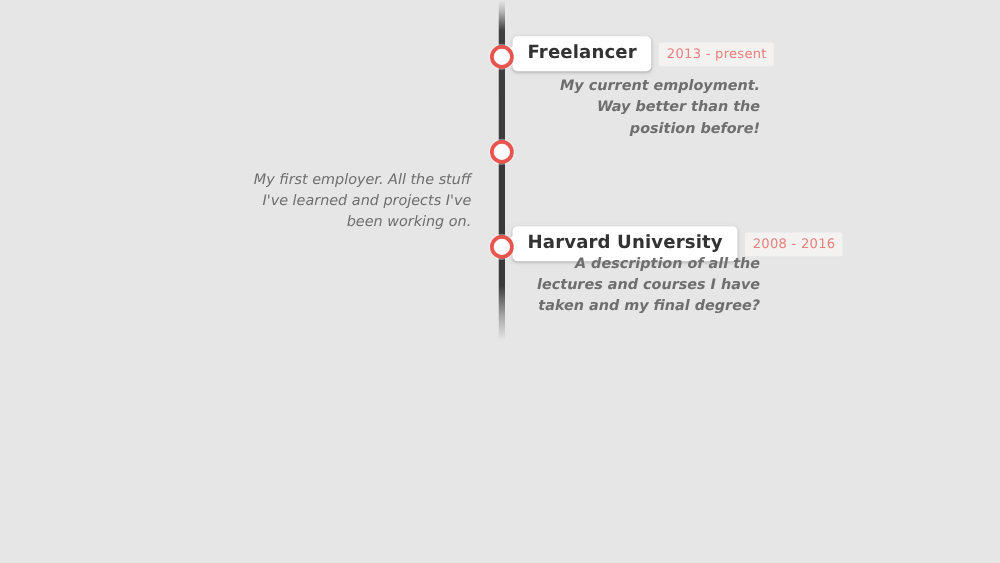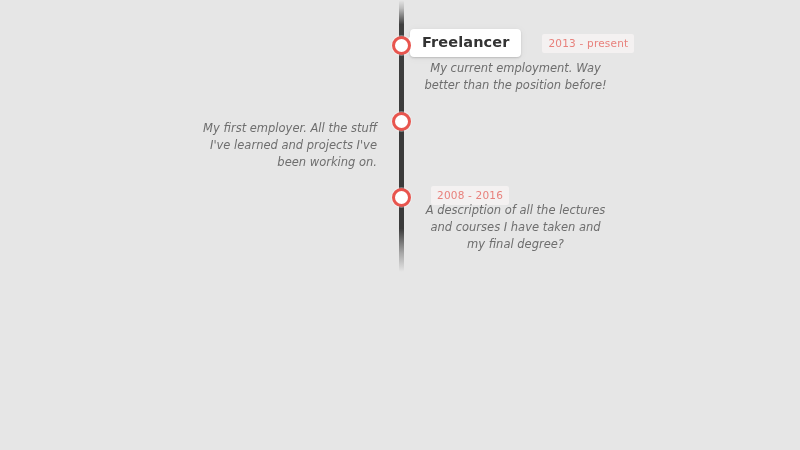--- a/index.html
+++ b/index.html
@@ -121,7 +121,7 @@
     letter-spacing: 0.2px;
     font-weight: 400;
   }
-  .head.right .date-pill { margin-left: 21px; }
+  .head.right .date-pill { margin-left: 6px; }
   .head.left  .date-pill { margin-right: 6px; }
 
   

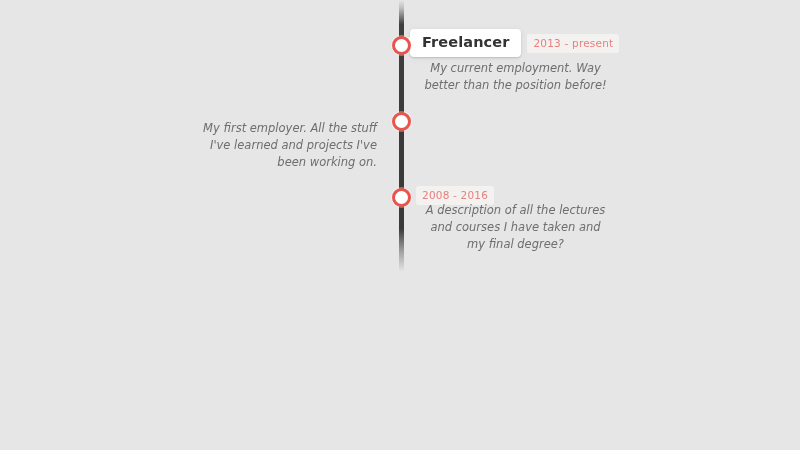--- a/index.html
+++ b/index.html
@@ -133,7 +133,7 @@
     font-style: italic;
     width: 185px;
   }
-  .desc.right { left: 423px; text-align: center; }
+  .desc.right { left: 423px; text-align: right; font-weight: bold; }
   .desc.left  { right: 423px; text-align: right; }
 </style>
 </head>

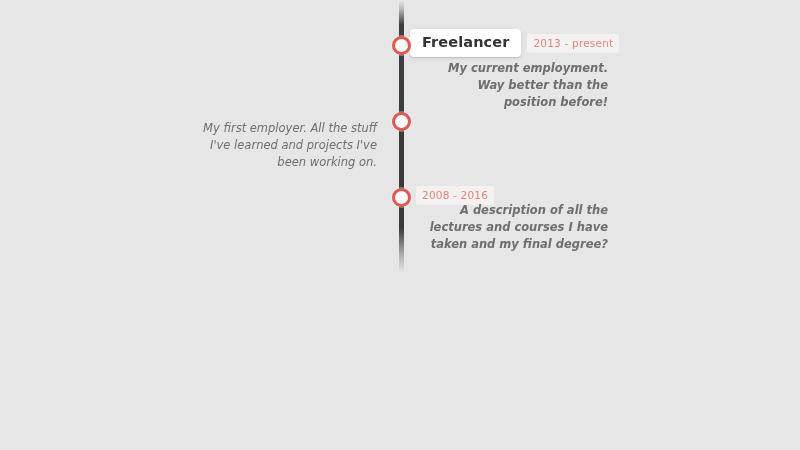--- a/index.html
+++ b/index.html
@@ -162,7 +162,7 @@
     <div class="head left" style="top:105px;">
     </div>
 
-    <div class="desc left" style="top:120px;">My first employer. All the stuff I've learned and projects I've been working on.</div>
+    <div class="desc left" style="top:135px;">My first employer. All the stuff I've learned and projects I've been working on.</div>
   </div>
 
   <div class="entry">

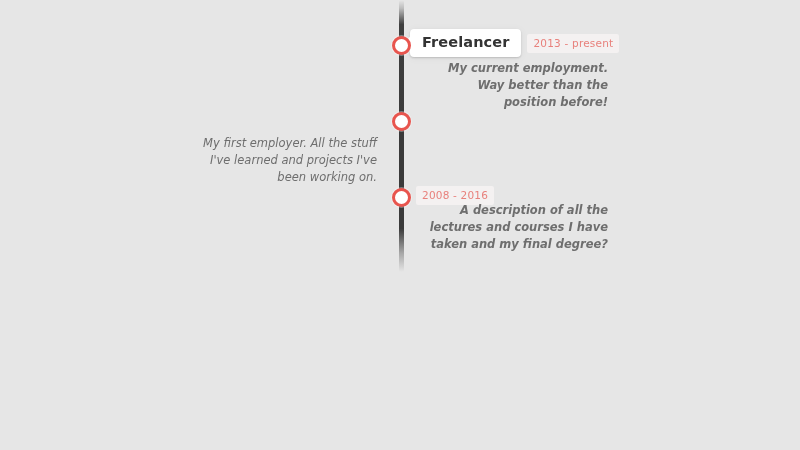--- a/index.html
+++ b/index.html
@@ -170,6 +170,7 @@
     <div class="marker" style="top:188px;"></div>
 
     <div class="head right" style="top:181px;">
+      <div class="title-bubble tail-left">Harvard University</div>
       <div class="date-pill">2008 - 2016</div>
     </div>
 

